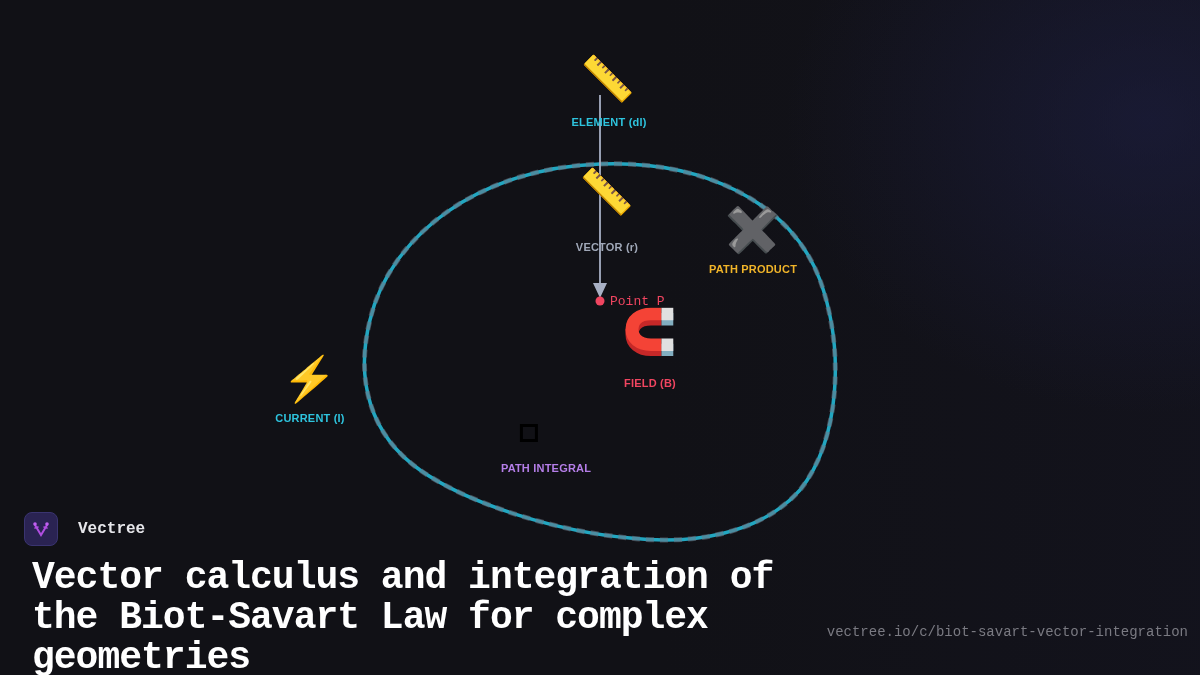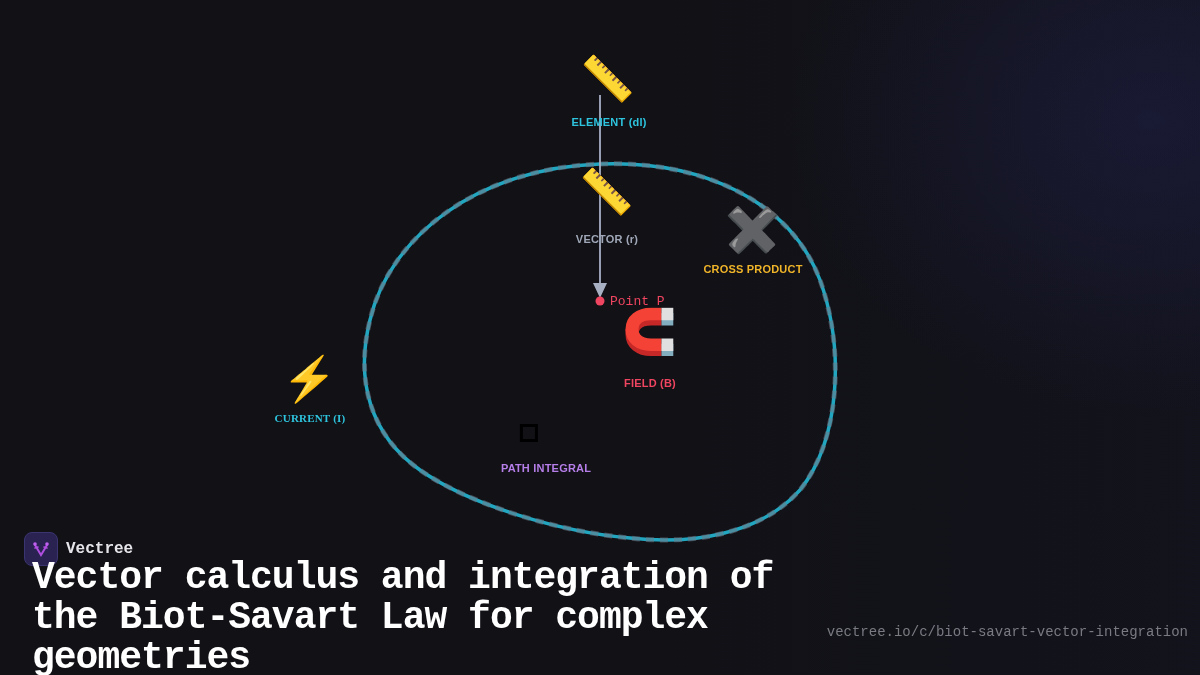--- a/index.html
+++ b/index.html
@@ -67,7 +67,7 @@
 
 <div class="node" style="left:607px; top:167px;">
   <span class="icon">📏</span>
-  <span class="label" style="color:#a0a8b8; margin-top:16px;text-align:center;">VECTOR (r)</span>
+  <span class="label" style="color:#a0a8b8; margin-top:24px;text-align:center;">VECTOR (r)</span>
 </div>
 
 <div class="node" style="left:753px; top:205px;">

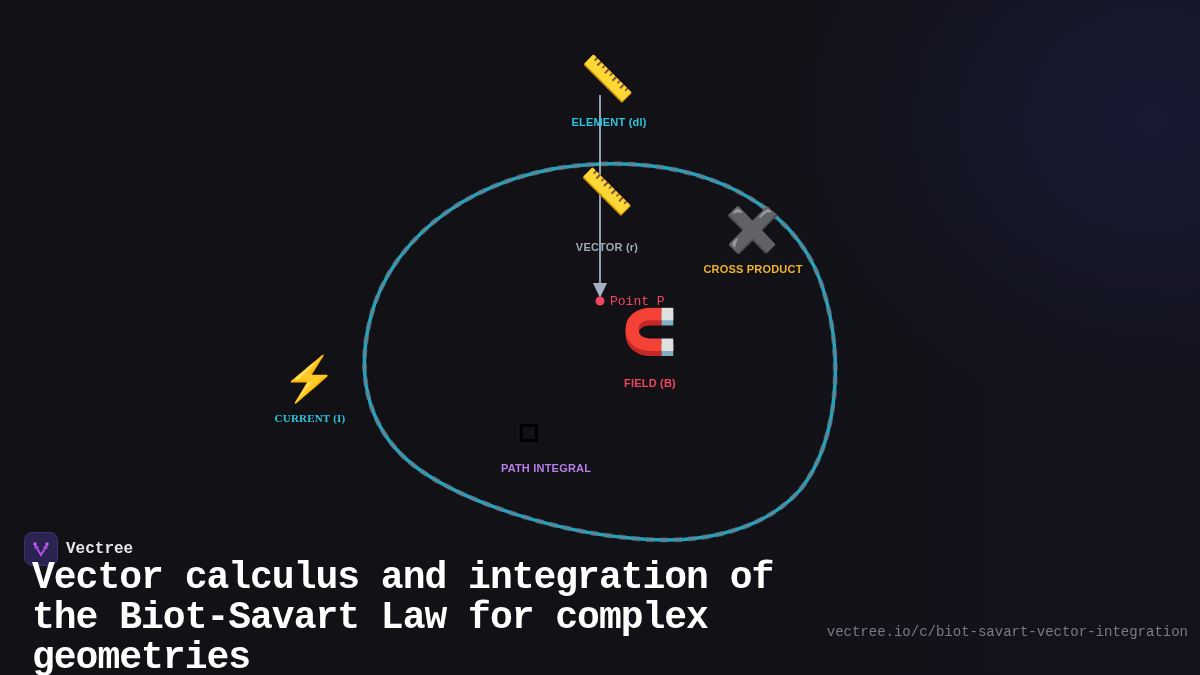--- a/index.html
+++ b/index.html
@@ -72,7 +72,7 @@
 
 <div class="node" style="left:753px; top:205px;">
   <span class="icon" style="color:#8a8a8e;">✖️</span>
-  <span class="label" style="color:#f0b429; margin-top:8px;">CROSS PRODUCT</span>
+  <span class="label" style="color:#f0b429; margin-top:8px;">PATH PRODUCT</span>
 </div>
 
 <span class="point-label" style="left:610px; top:294px;">Point P</span>

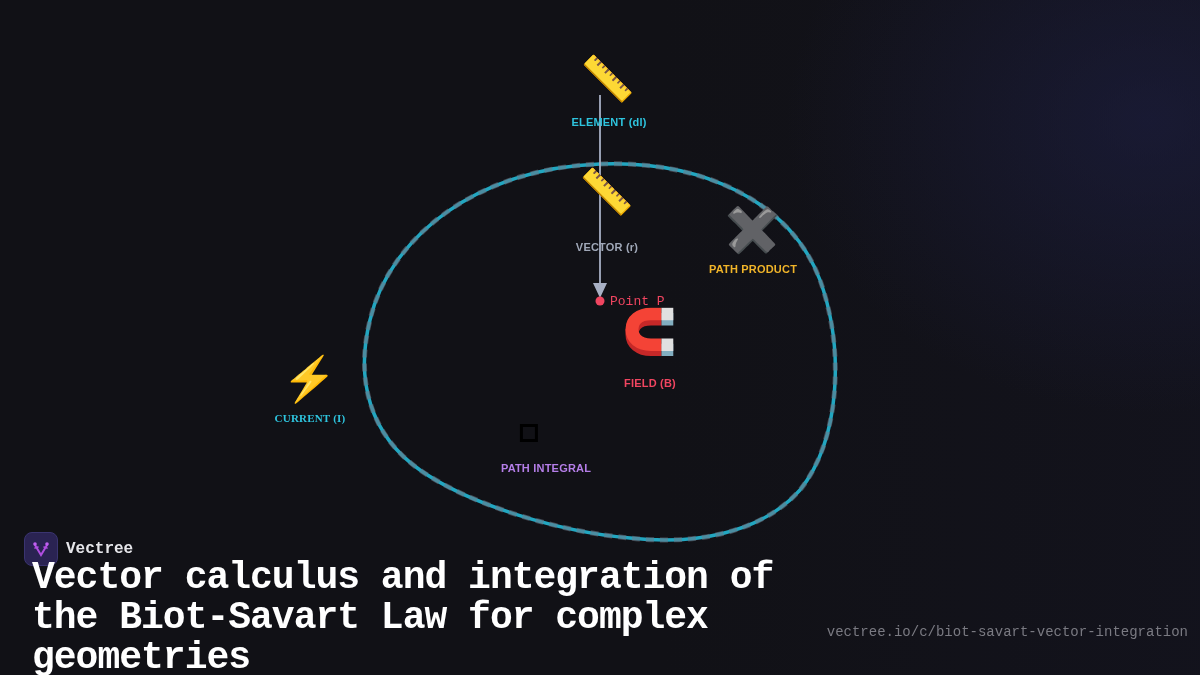--- a/index.html
+++ b/index.html
@@ -84,7 +84,7 @@
 
 <div class="node" style="left:310px; top:354px;">
   <span class="icon">⚡</span>
-  <span class="label" style="color:#2ec4de; margin-top:8px;font-family:Liberation Serif, serif;">CURRENT (I)</span>
+  <span class="label" style="color:#2ec4de; margin-top:8px;">CURRENT (I)</span>
 </div>
 
 <div class="node" style="left:546px; top:424px;">

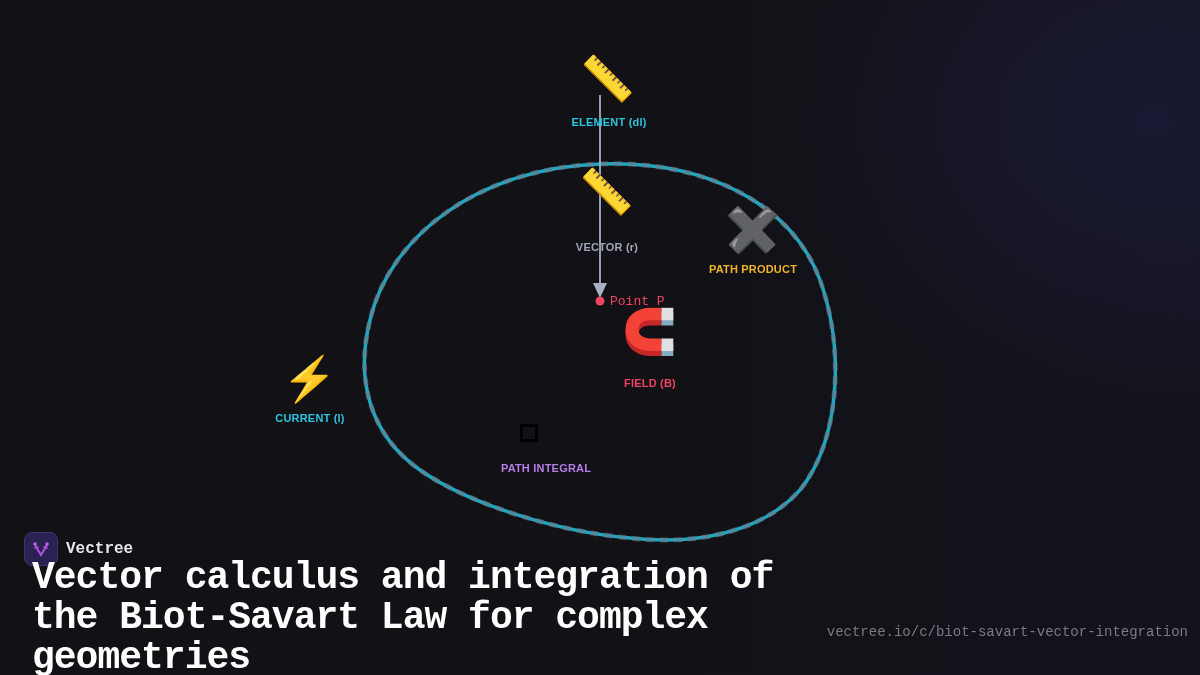--- a/index.html
+++ b/index.html
@@ -27,7 +27,7 @@
     color: #f04560;
     text-align: center;
   }
-  .brand { position: absolute; left: 24px; top: 512px; display: flex; align-items: center; gap: 8px; margin-top: 20px; }
+  .brand { position: absolute; left: 24px; top: 512px; display: flex; align-items: center; gap: 20px; }
   .brand-logo {
     width: 34px; height: 34px; border-radius: 8px; background: #2a2352;
     border: 1px solid #3a3470; box-sizing: border-box;

